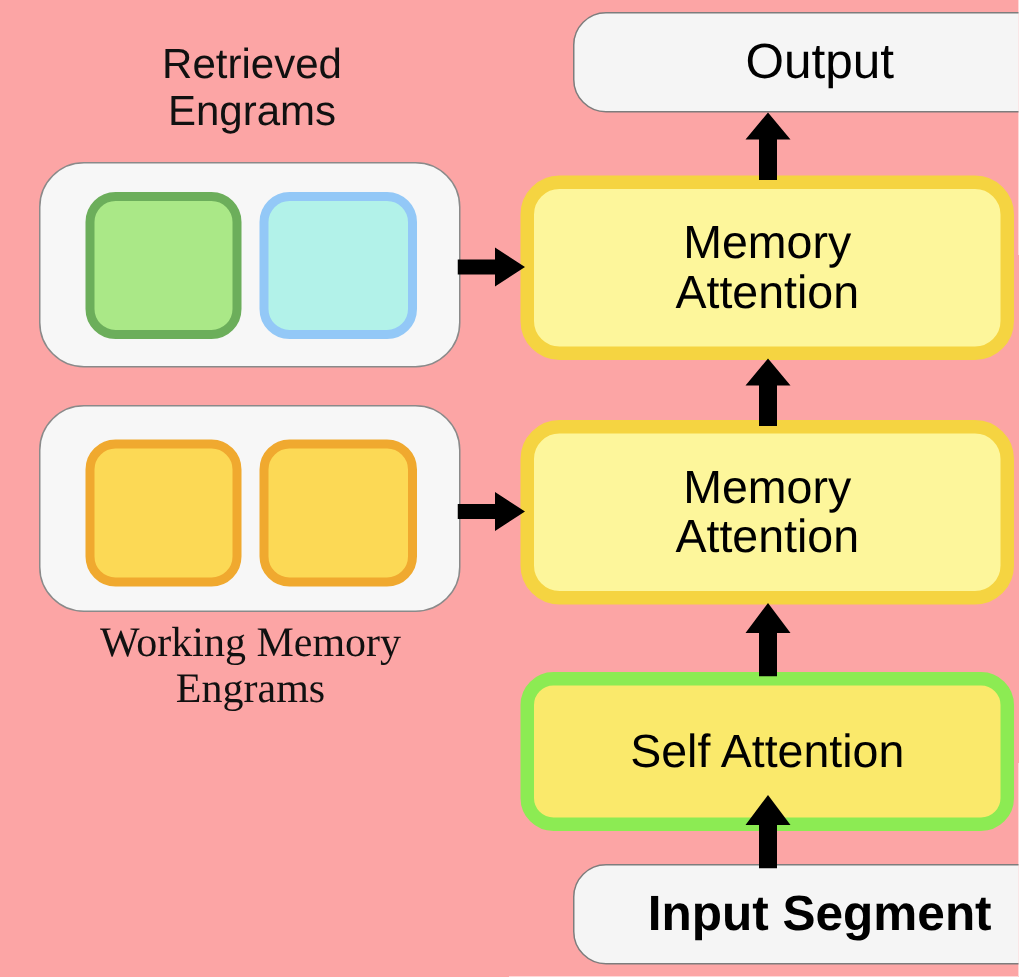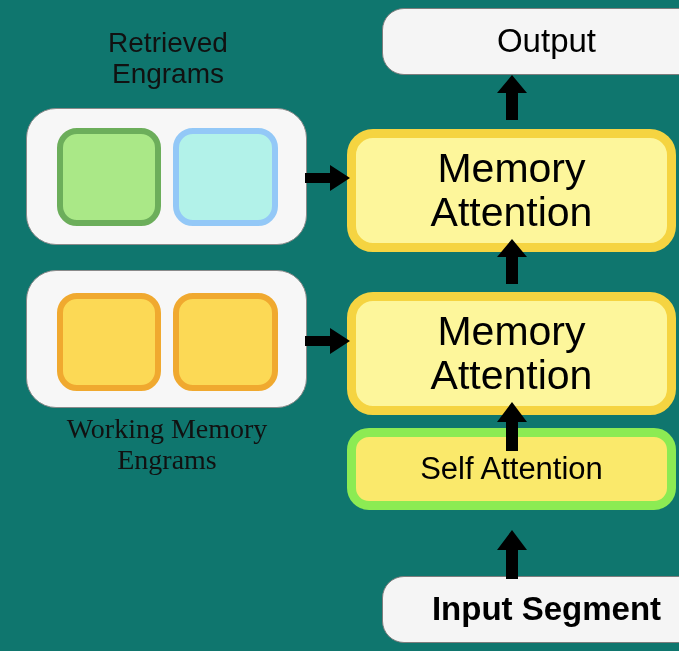--- a/index.html
+++ b/index.html
@@ -18,7 +18,7 @@
     position: relative;
     width: 679px;
     height: 651px;
-    background: #0f766e;
+    background: #fca5a5;
   }
 
   

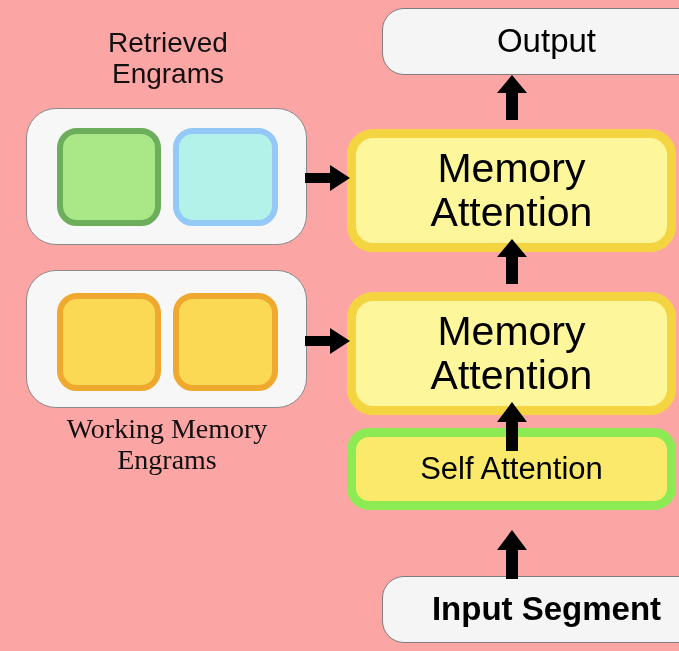--- a/index.html
+++ b/index.html
@@ -73,8 +73,7 @@
     background: #fdf69b;
     border: 9px solid #f5d441;
     border-radius: 26px;
-    font-size: 41px;
-    margin-top: 12px;
+    font-size: 31px;
   }
   .box-self {
     background: #fae96b;

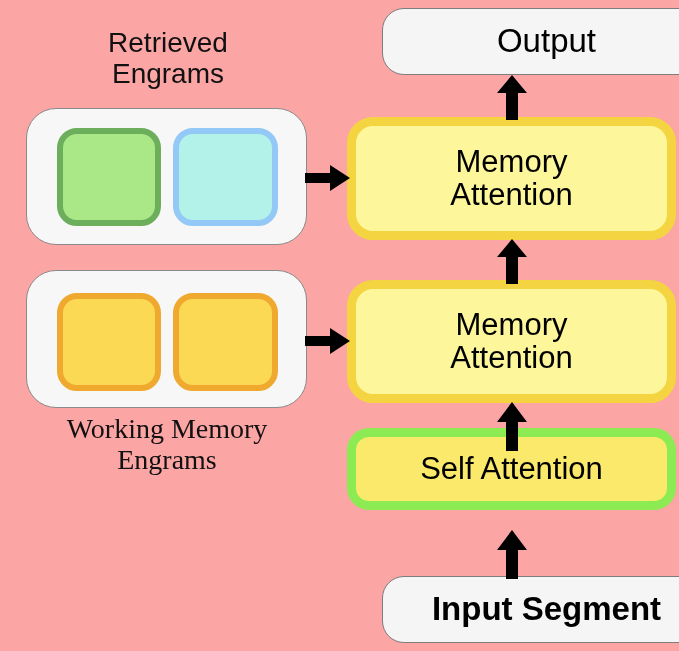--- a/index.html
+++ b/index.html
@@ -127,7 +127,7 @@
   <div class="node box-memory" style="left:347px; top:280px; width:329px; height:123px;">Memory
 Attention</div>
 
-  <div class="node box-self" style="left:347px; top:428px; width:329px; height:82px;">Self Attention</div>
+  <div class="node box-self" style="left:347px; top:448px; width:329px; height:106px;">Self Attention</div>
 
   <div class="node box-plain" style="left:347px; top:576px; width:329px; height:67px;font-weight:bold;">Input Segment</div>
 

